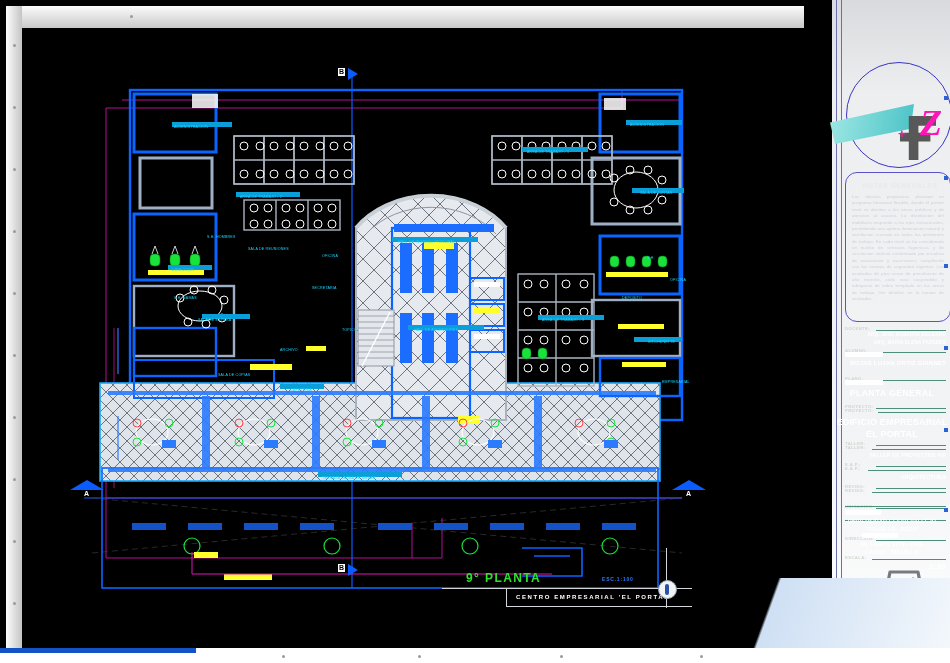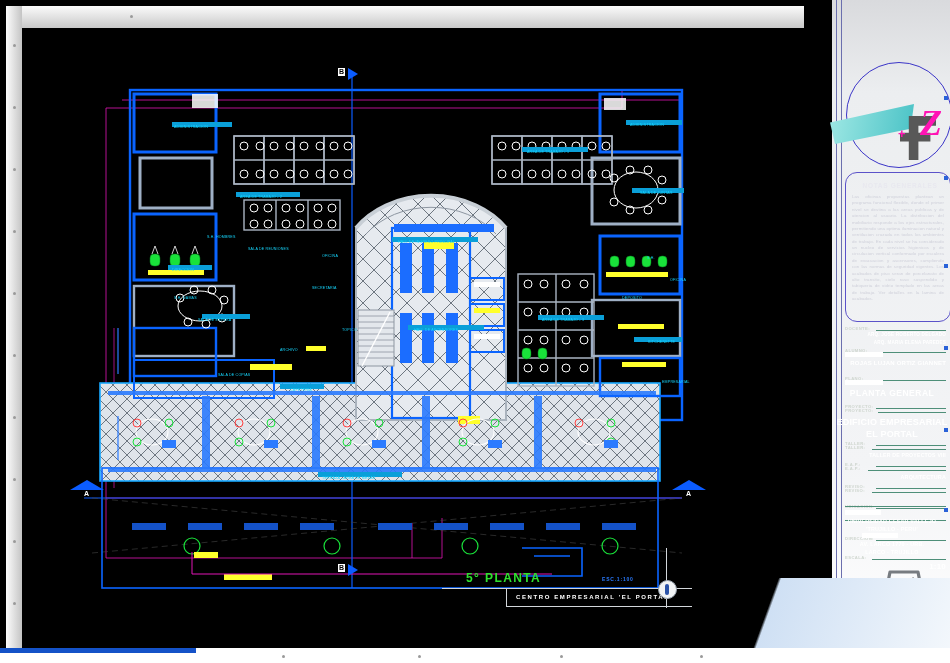--- a/index.html
+++ b/index.html
@@ -499,7 +499,7 @@
     </div>
 
     
-    <div class="title-label" style="left:444px;top:543px">5° PLANTA</div>
+    <div class="title-label" style="left:444px;top:543px">9° PLANTA</div>
     <div class="title-rule" style="left:420px;top:560px;width:250px"></div>
     <div class="title-vert" style="left:250px;top:560px;height:0"></div>
     <div class="title-sub" style="left:494px;top:566px">CENTRO EMPRESARIAL 'EL PORTAL'</div>

